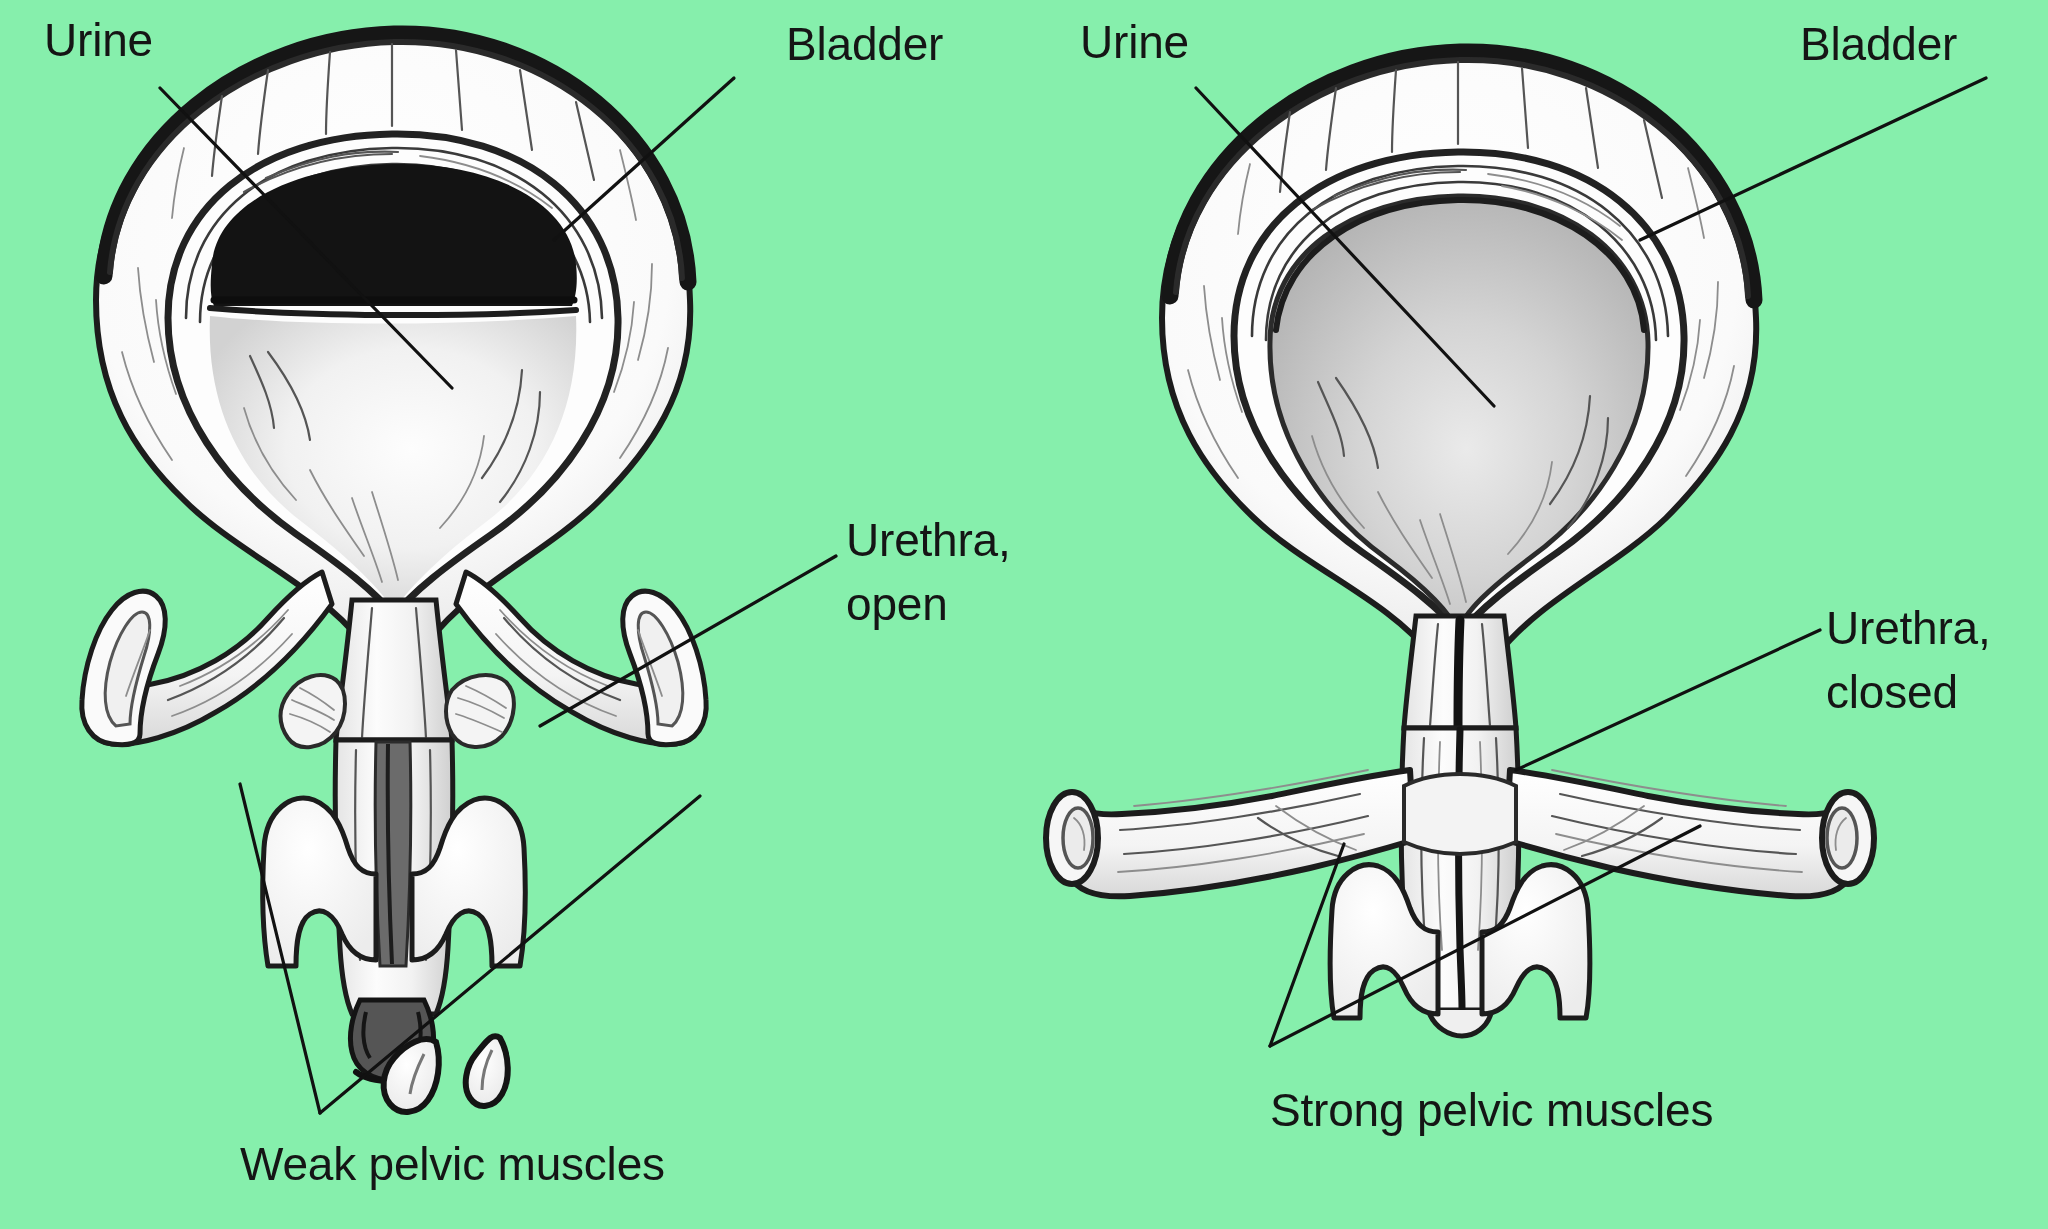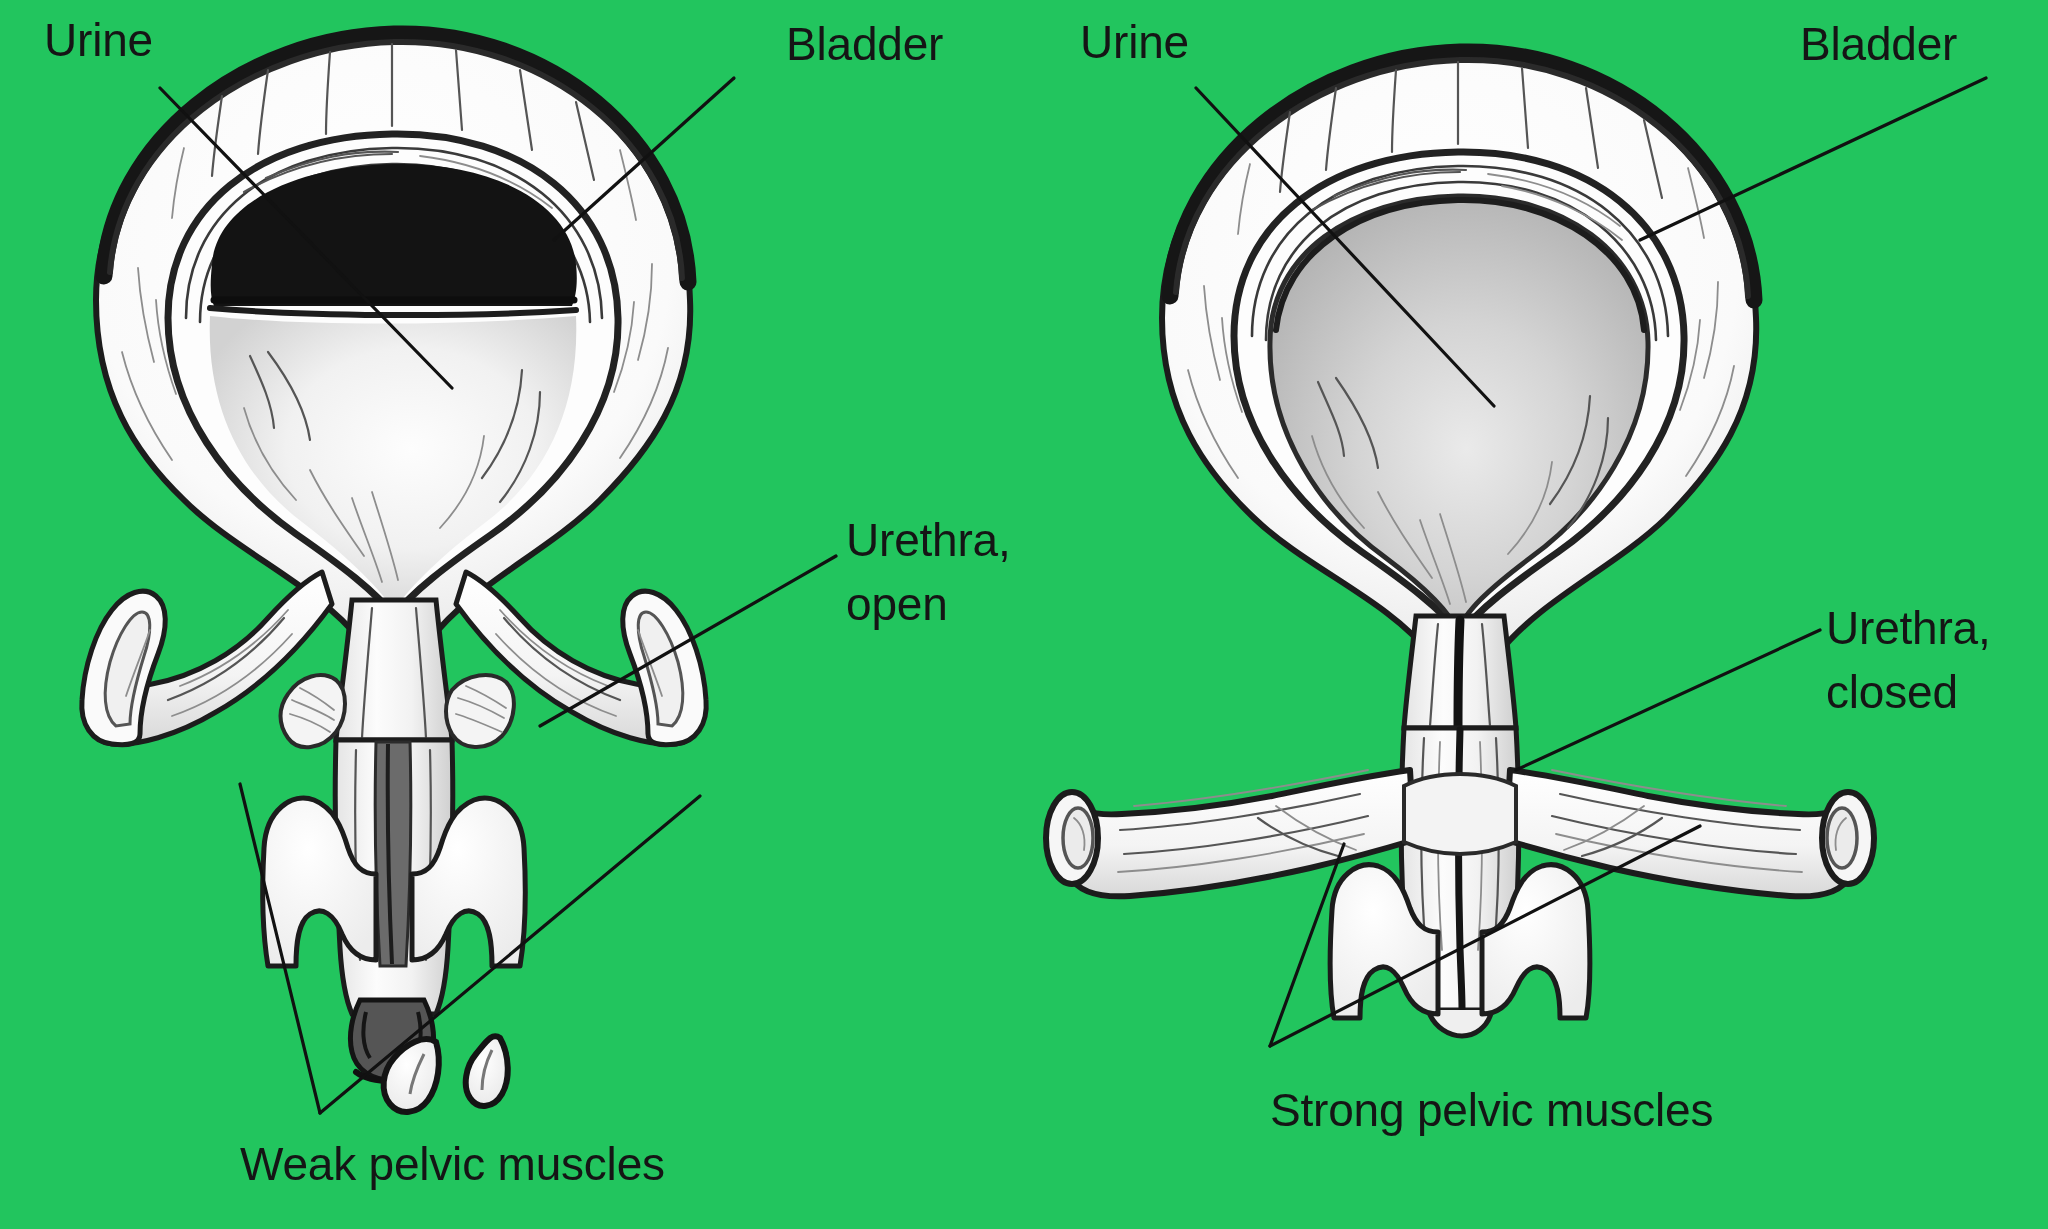--- a/index.html
+++ b/index.html
@@ -17,7 +17,7 @@
     position: relative;
     width: 2048px;
     height: 1229px;
-    background: #22c55e;
+    background: #86efac;
   }
   #figure-svg {
     position: absolute;

